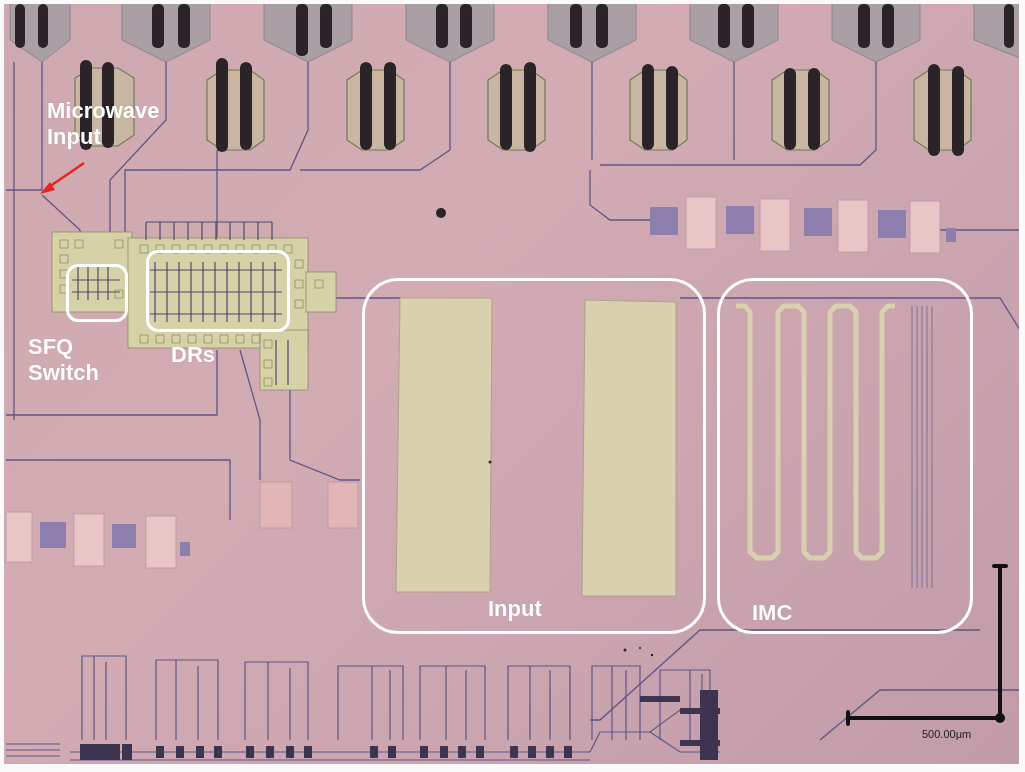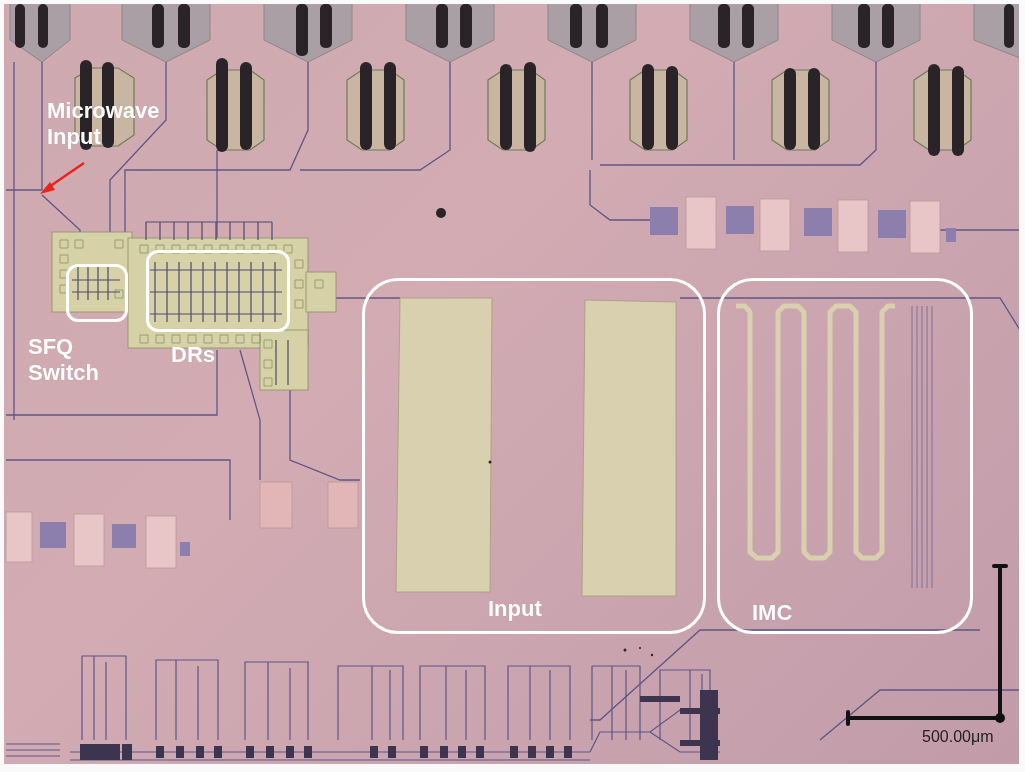--- a/index.html
+++ b/index.html
@@ -11,7 +11,7 @@
   .label{position:absolute;color:#ffffff;font-weight:bold;font-size:22px;line-height:26px;text-shadow:0 0 1px rgba(0,0,0,.15);}
   .callout{position:absolute;border:3px solid #ffffff;border-radius:36px;box-sizing:border-box;}
   .callout.small{border-radius:12px;}
-  .scale-text{position:absolute;font-size:16px;color:#222;}
+  .scale-text{position:absolute;font-size:11px;color:#222;}
 </style>
 </head>
 <body>

